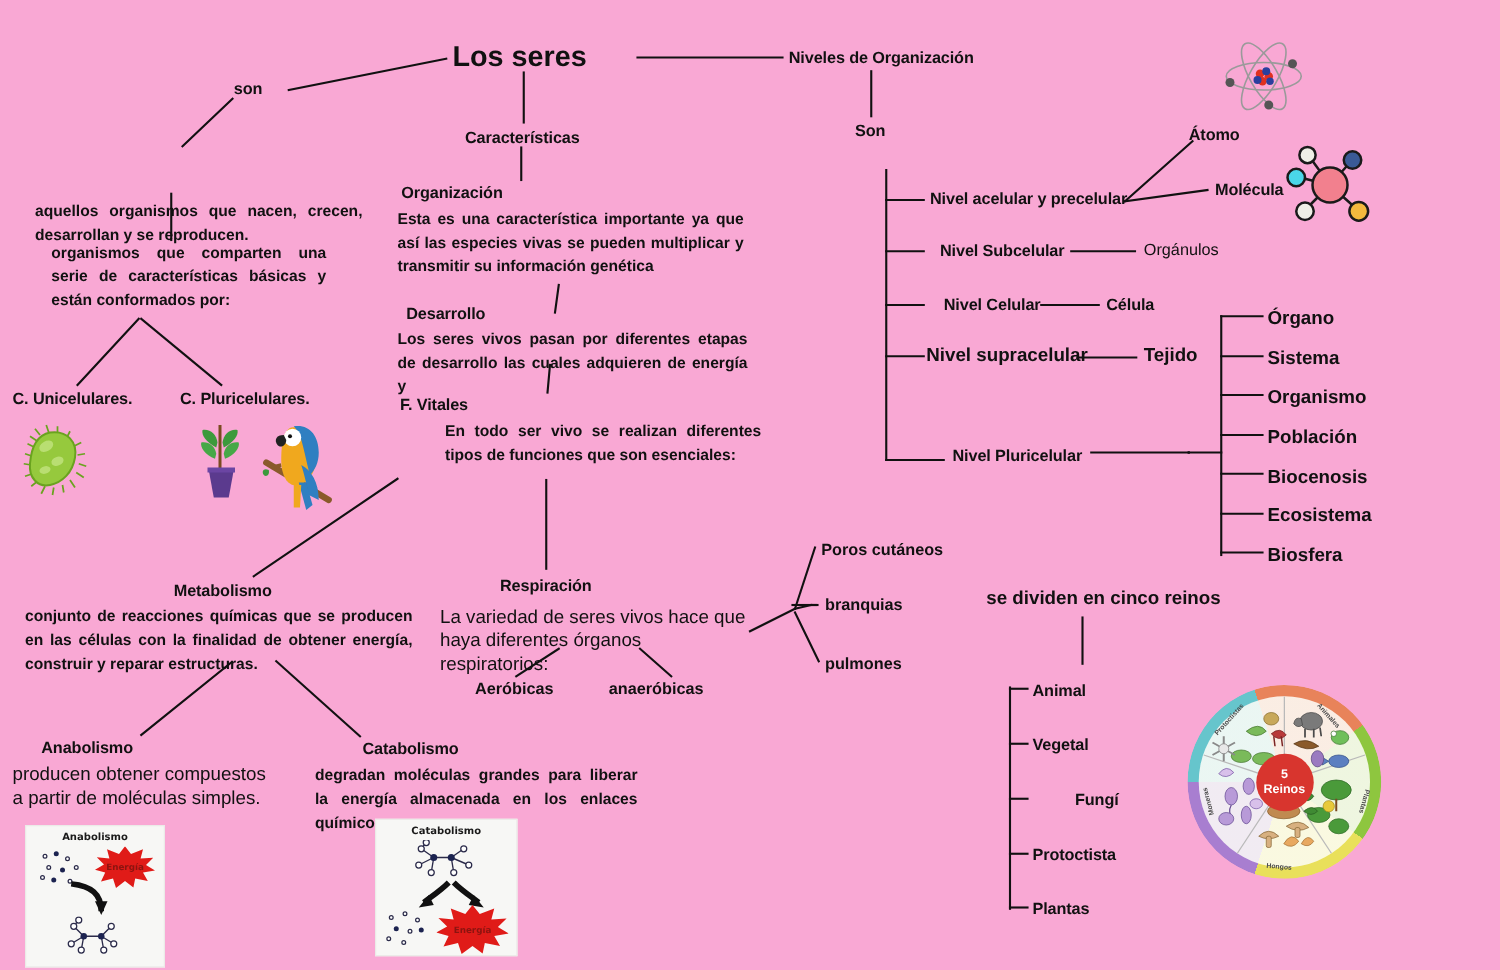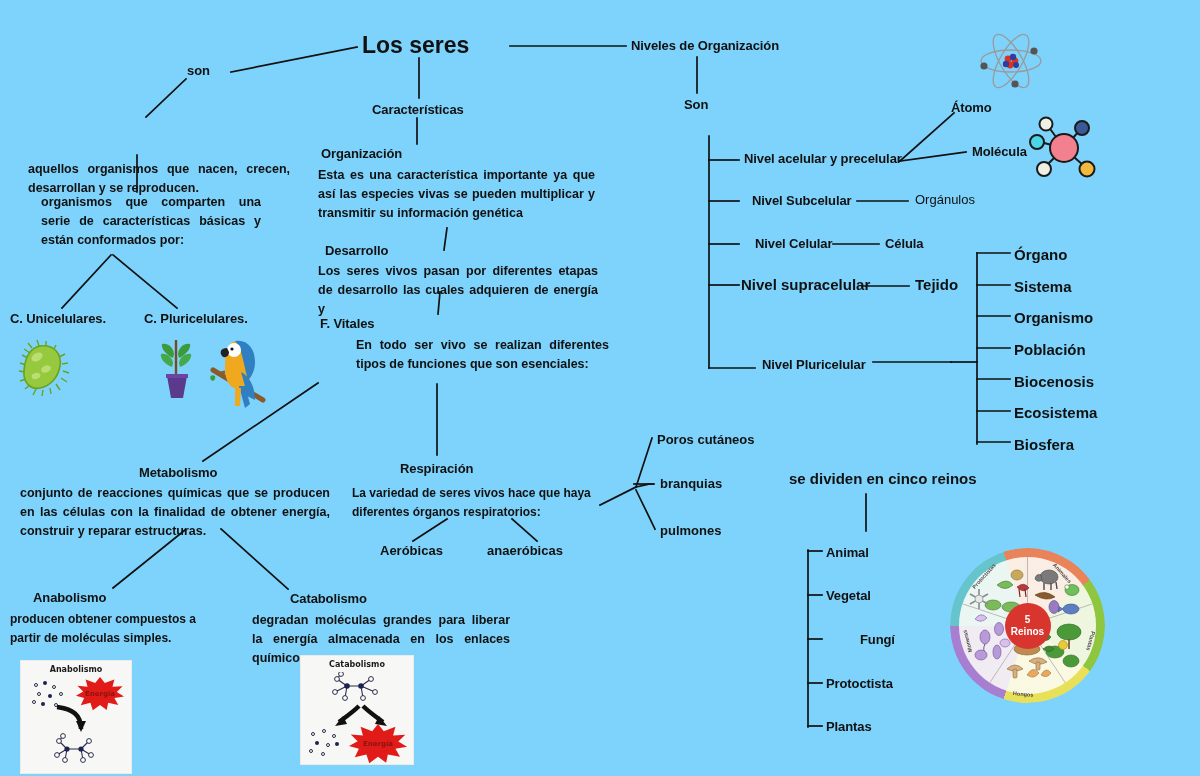--- a/index.html
+++ b/index.html
@@ -15,7 +15,7 @@
     position: relative;
     width: 1200px;
     height: 776px;
-    background: #7dd3fc;
+    background: #f9a8d4;
     overflow: hidden;
   }
   #lines {

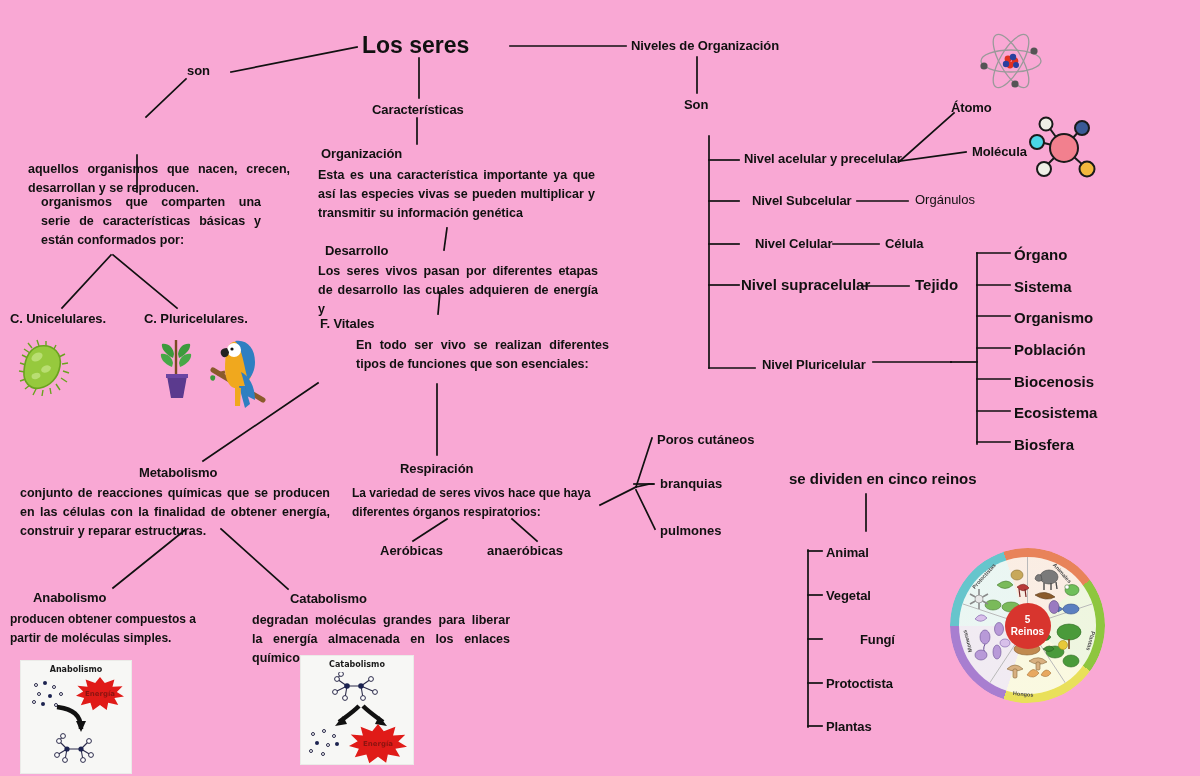--- a/index.html
+++ b/index.html
@@ -53,8 +53,8 @@
     text-align: justify;
   }
   .body-nj {
-    font-weight: bold;
-    font-size: 12px;
+    font-weight: normal;
+    font-size: 15px;
     line-height: 19px;
   }
   .light {

